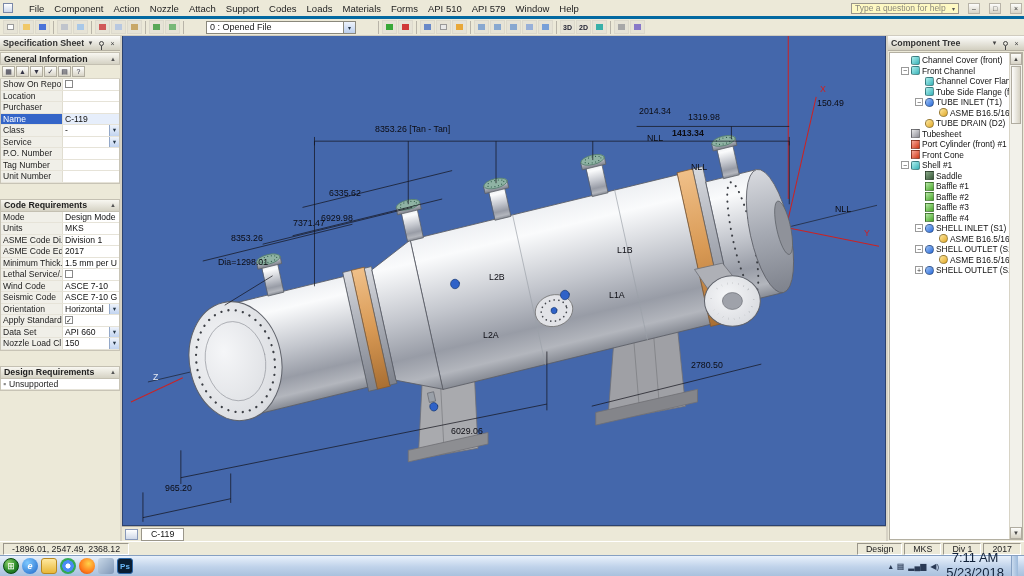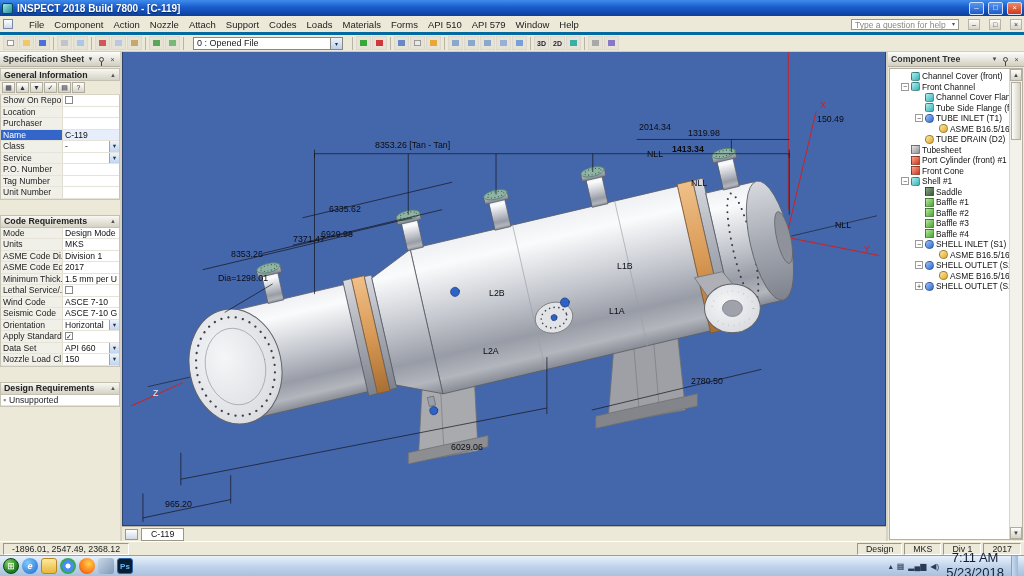--- a/index.html
+++ b/index.html
@@ -146,13 +146,6 @@
 
 <div class="app">
 
-  <div class="titlebar">
-    <div class="app-icon"></div>
-    <div class="title-text">INSPECT 2018 Build 7800 - [C-119]</div>
-    <div class="win-btn">–</div>
-    <div class="win-btn">□</div>
-    <div class="win-btn close">×</div>
-  </div>
 
   <div class="menubar">
     <div class="menu-doc-icon"></div>

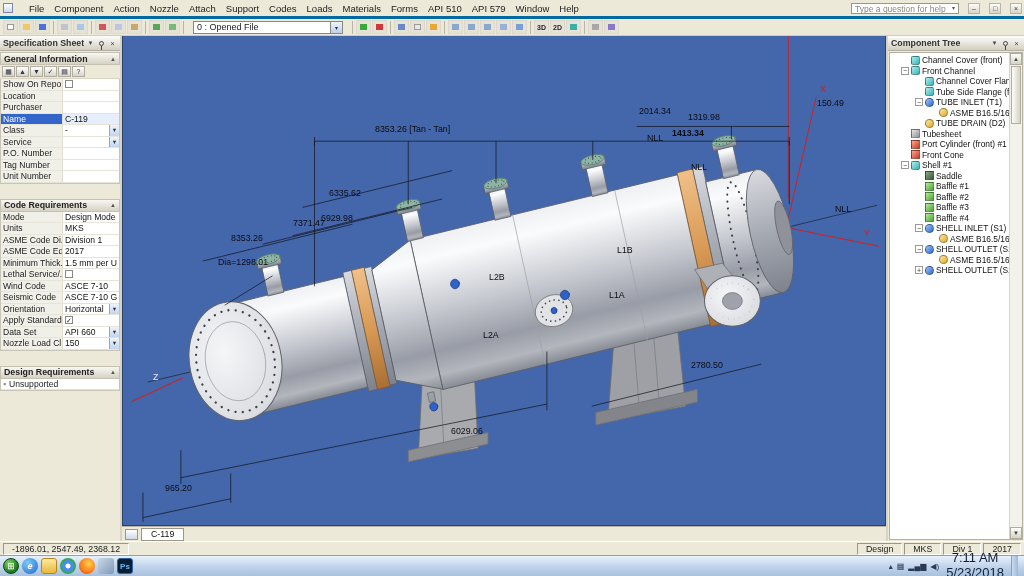--- a/index.html
+++ b/index.html
@@ -18,7 +18,7 @@
 .menubar{height:14px;flex:none;background:#ece9d8;border-bottom:3px solid #0369a1;display:flex;align-items:center;padding:8px 2px;gap:8px}
 .menu-doc-icon{width:10px;height:10px;background:linear-gradient(#fff,#cdd8ec);border:1px solid #7a88a8;margin:0 3px 0 1px}
 .menu-item{padding:0 5px;font-size:9.5px;color:#222;white-space:nowrap}
-.help-box{margin-left:auto;width:108px;height:11px;background:#ffffff;border:1px solid #9a968a;display:flex;align-items:flex-start;font-size:8.5px;color:#8a877c;padding:0 3px;white-space:nowrap;overflow:hidden}
+.help-box{margin-left:auto;width:108px;height:11px;background:#fef9c3;border:1px solid #9a968a;display:flex;align-items:center;font-size:8.5px;color:#8a877c;padding:0 3px;white-space:nowrap;overflow:hidden}
 .help-box .car{margin-left:auto;font-size:6px;color:#555}
 .doc-btn{width:12px;height:11px;border:1px solid #b8b4a8;background:linear-gradient(#fdfdfb,#d8d4c6);display:flex;align-items:center;justify-content:center;font-size:7px;color:#333;margin-left:1px}
 

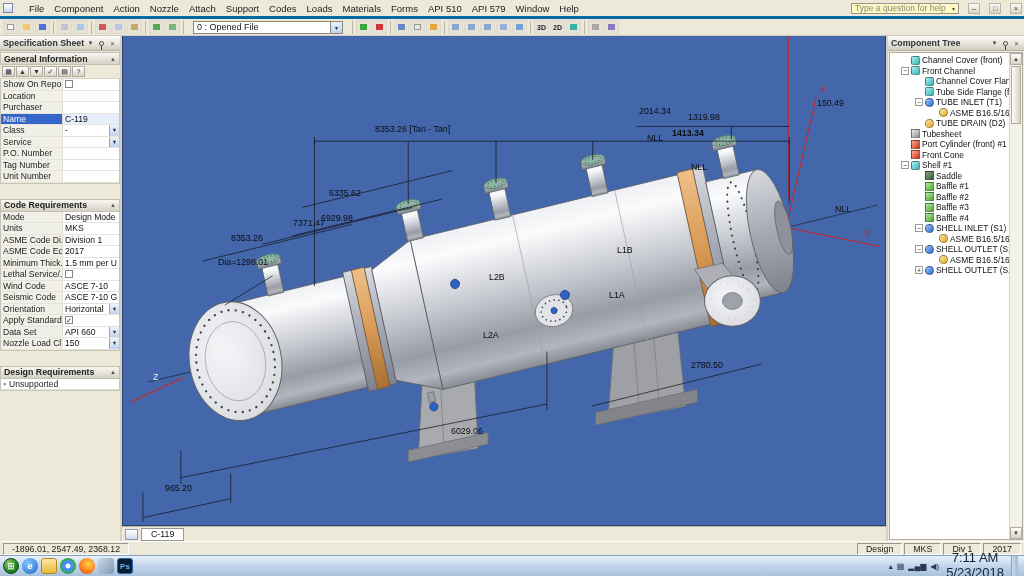--- a/index.html
+++ b/index.html
@@ -23,7 +23,7 @@
 .doc-btn{width:12px;height:11px;border:1px solid #b8b4a8;background:linear-gradient(#fdfdfb,#d8d4c6);display:flex;align-items:center;justify-content:center;font-size:7px;color:#333;margin-left:1px}
 
 
-.toolbar{height:17px;flex:none;background:#ece9d8;border-bottom:1px solid #d0ccc0;display:flex;align-items:center;padding:0 3px;gap:4px}
+.toolbar{height:17px;flex:none;background:#ece9d8;border-bottom:1px solid #d0ccc0;display:flex;align-items:center;padding:0 3px;gap:17px}
 .tb-icon{width:15px;height:14px;flex:none;border:1px solid #dcd9cc;background:#e6e3d6;position:relative;display:flex;align-items:center;justify-content:center}
 .tb-icon::after{content:"";position:absolute;inset:3px;background:#8aa8d8}
 .tb-label{position:relative;z-index:1;font-size:7px;font-weight:bold;color:#223}

